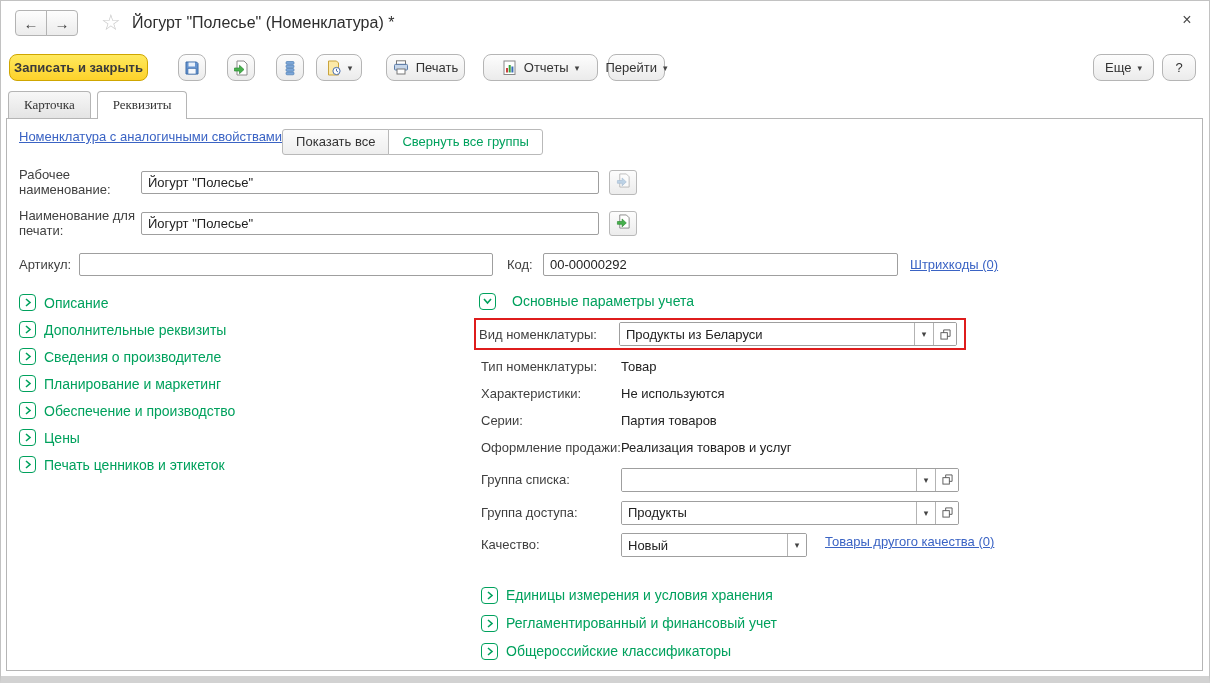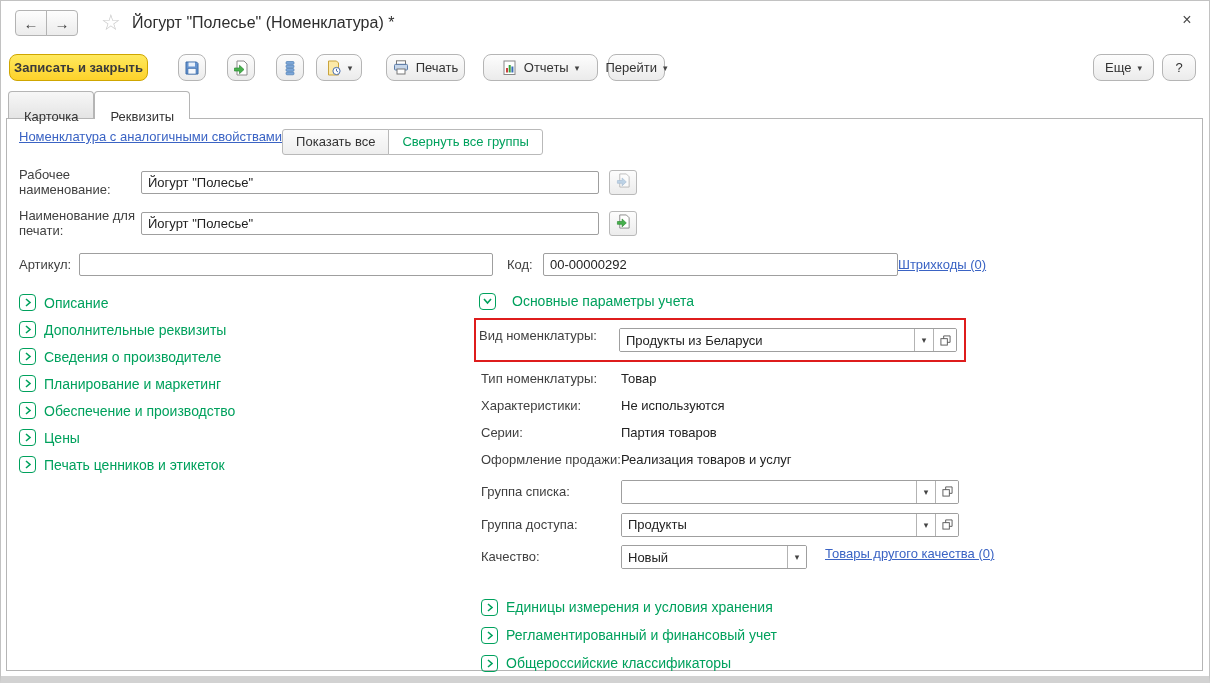--- a/index.html
+++ b/index.html
@@ -35,9 +35,9 @@
 
   
   .tabs { position:absolute; left:7px; top:90px; display:flex; z-index:3; }
-  .tab { height:27px; line-height:25px; padding:12px 15px; border:1px solid #b5b5b5; border-bottom:none;
-         border-radius:4px 4px 0 0; background:linear-gradient(#f7f7f7,#e4e4e4); margin-right:0;
-         color:#333; cursor:pointer; }
+  .tab { height:27px; line-height:25px; padding:0 15px; border:1px solid #b5b5b5; border-bottom:none;
+         border-radius:4px 4px 0 0; background:linear-gradient(#f7f7f7,#e4e4e4); margin-right:6px;
+         color:#333; cursor:pointer;font-family:Liberation Serif, serif; }
   .tab.active { background:#fff; height:28px; z-index:4; }
 
   

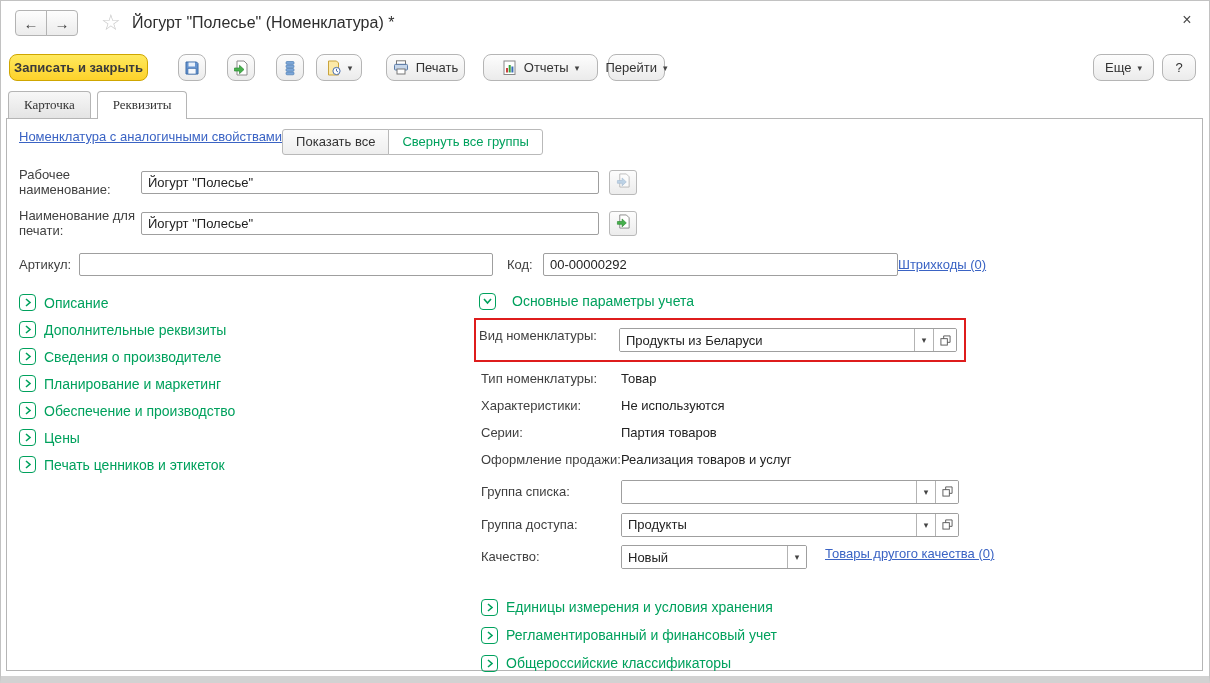--- a/index.html
+++ b/index.html
@@ -64,7 +64,7 @@
   .w-article { width:414px; }
   .lbl-code { margin-left:14px; width:36px; }
   .w-code { width:355px; }
-  .mlink { }
+  .mlink { margin-left:12px; }
 
   .cols { display:flex; margin-top:13px; }
   .col-left { width:460px; }

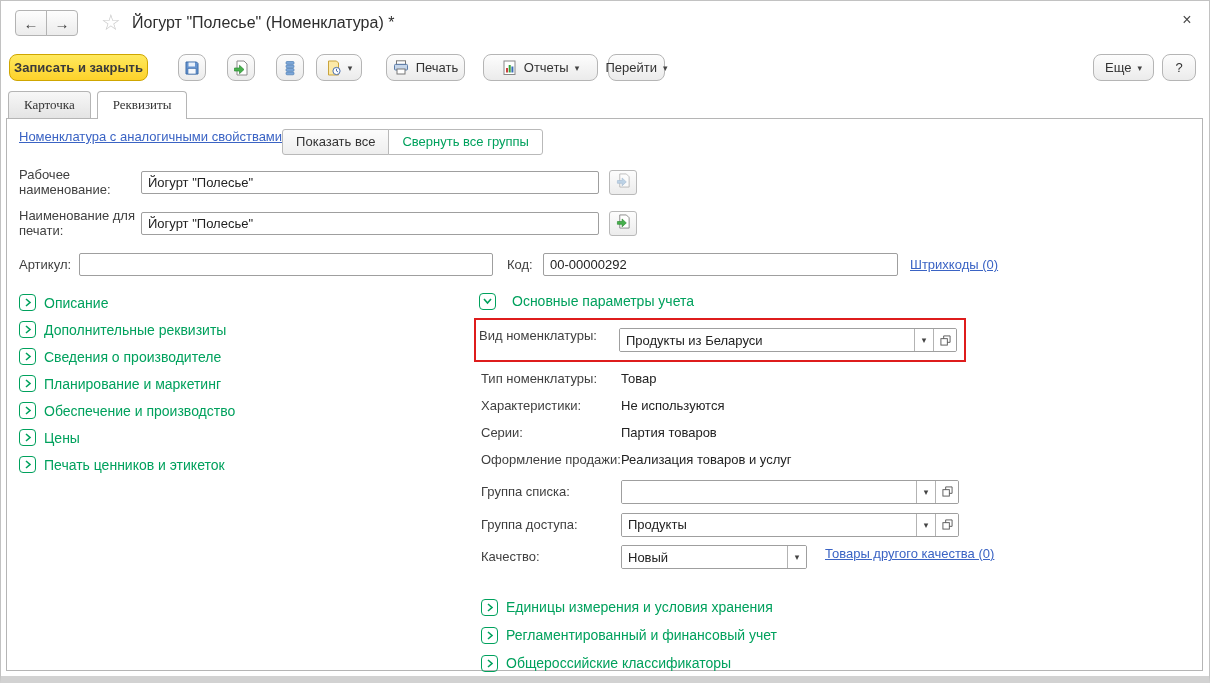--- a/index.html
+++ b/index.html
@@ -78,7 +78,7 @@
   .group-head { display:flex; align-items:center; height:24px; margin-bottom:5px; cursor:pointer; }
   .group-title { color:#00a15d; font-size:14px; margin-left:8px; }
 
-  .redrow { display:flex; align-items:flex-start; border:2px solid #de1c1c; padding:8px 3px;
+  .redrow { display:flex; align-items:center; border:2px solid #de1c1c; padding:2px 3px;
             margin:0 0 3px -5px; width:492px; }
   .plabel { width:140px; color:#3f3f3f; flex-shrink:0; }
   .prow { display:flex; align-items:center; height:27px; padding-left:2px; }

